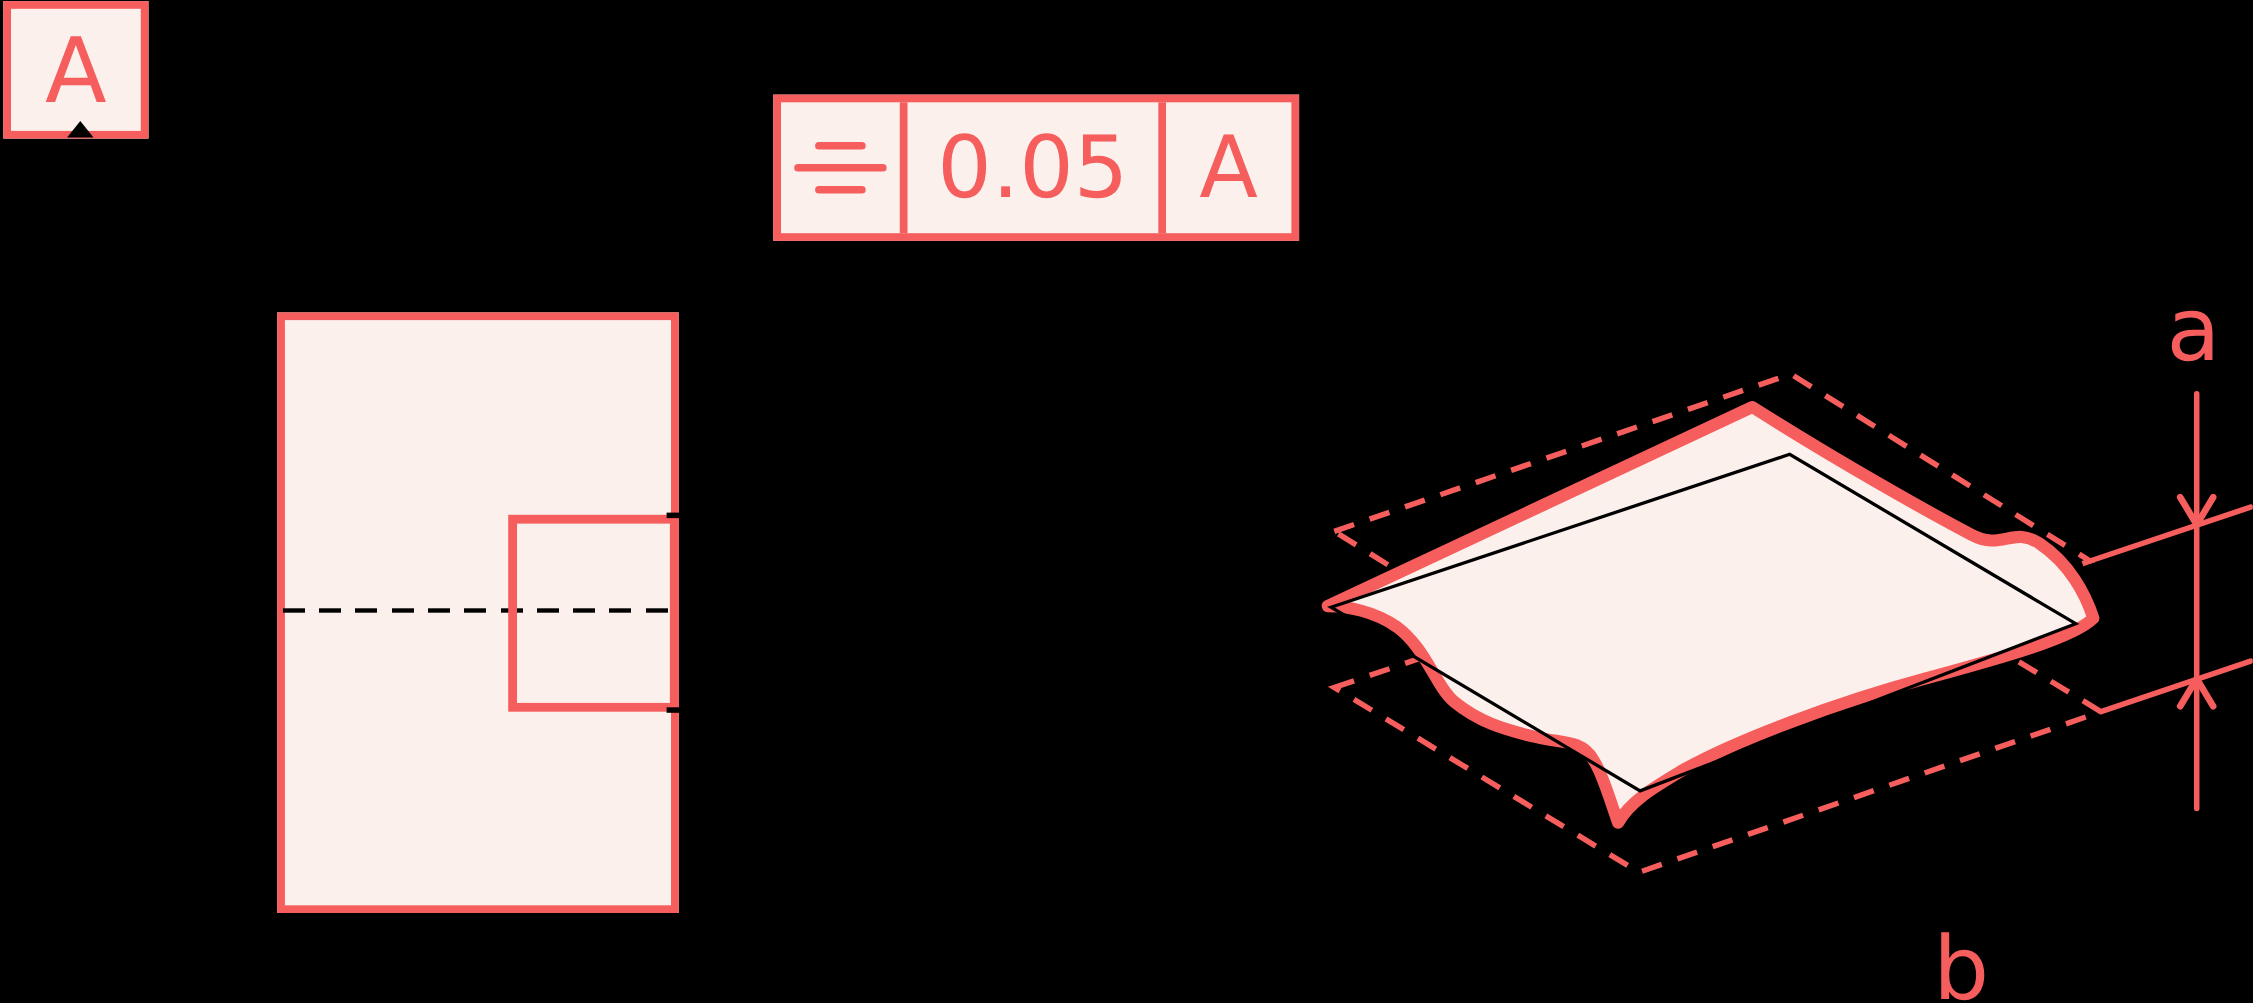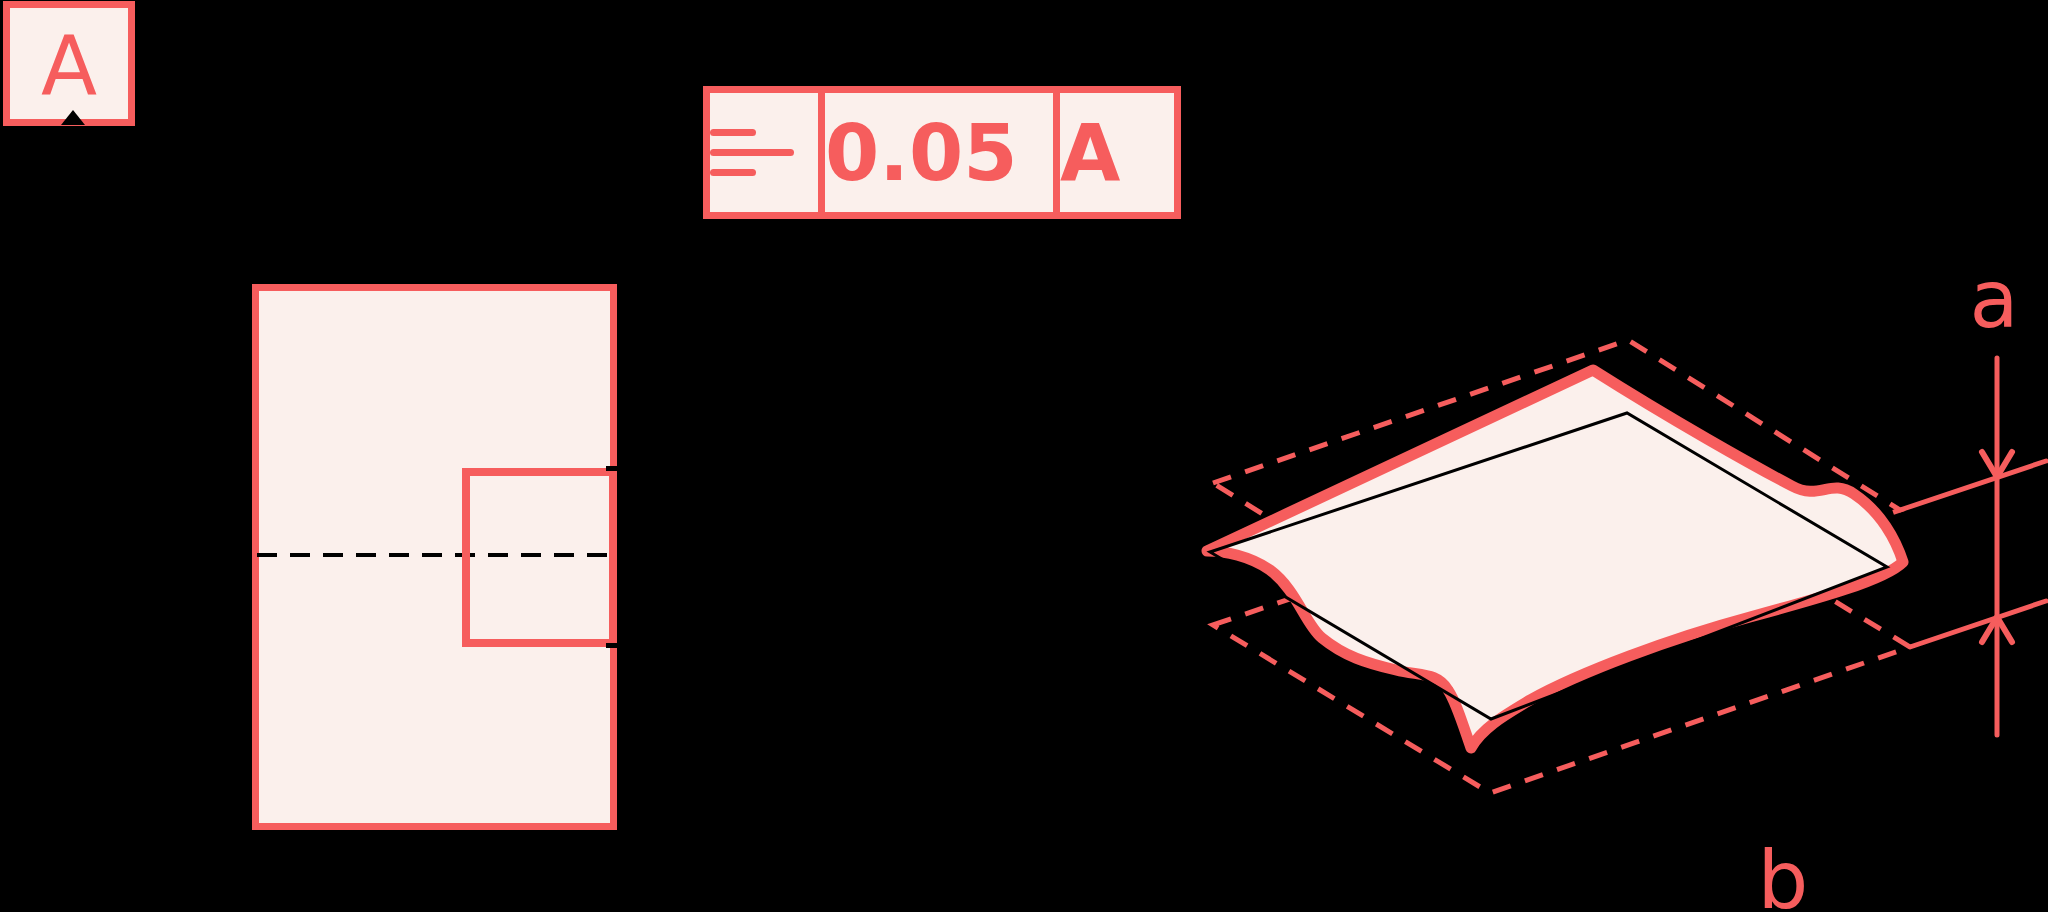--- a/index.html
+++ b/index.html
@@ -20,7 +20,7 @@
   .fcf{position:absolute;left:703px;top:86px;height:133px;box-sizing:border-box;
     border:7px solid #f65d5d;background:#fbf0ec;display:flex;}
   .fcf-cell{box-sizing:border-box;height:100%;display:flex;flex-direction:column;
-    align-items:flex-start;justify-content:center;font-weight:bold;}
+    align-items:center;justify-content:center;}
   .fcf-cell.sym{width:115px;border-right:7px solid #f65d5d;gap:13px;}
   .fcf-cell.val{width:235px;border-right:7px solid #f65d5d;}
   .fcf-cell.dat{width:114px;}

